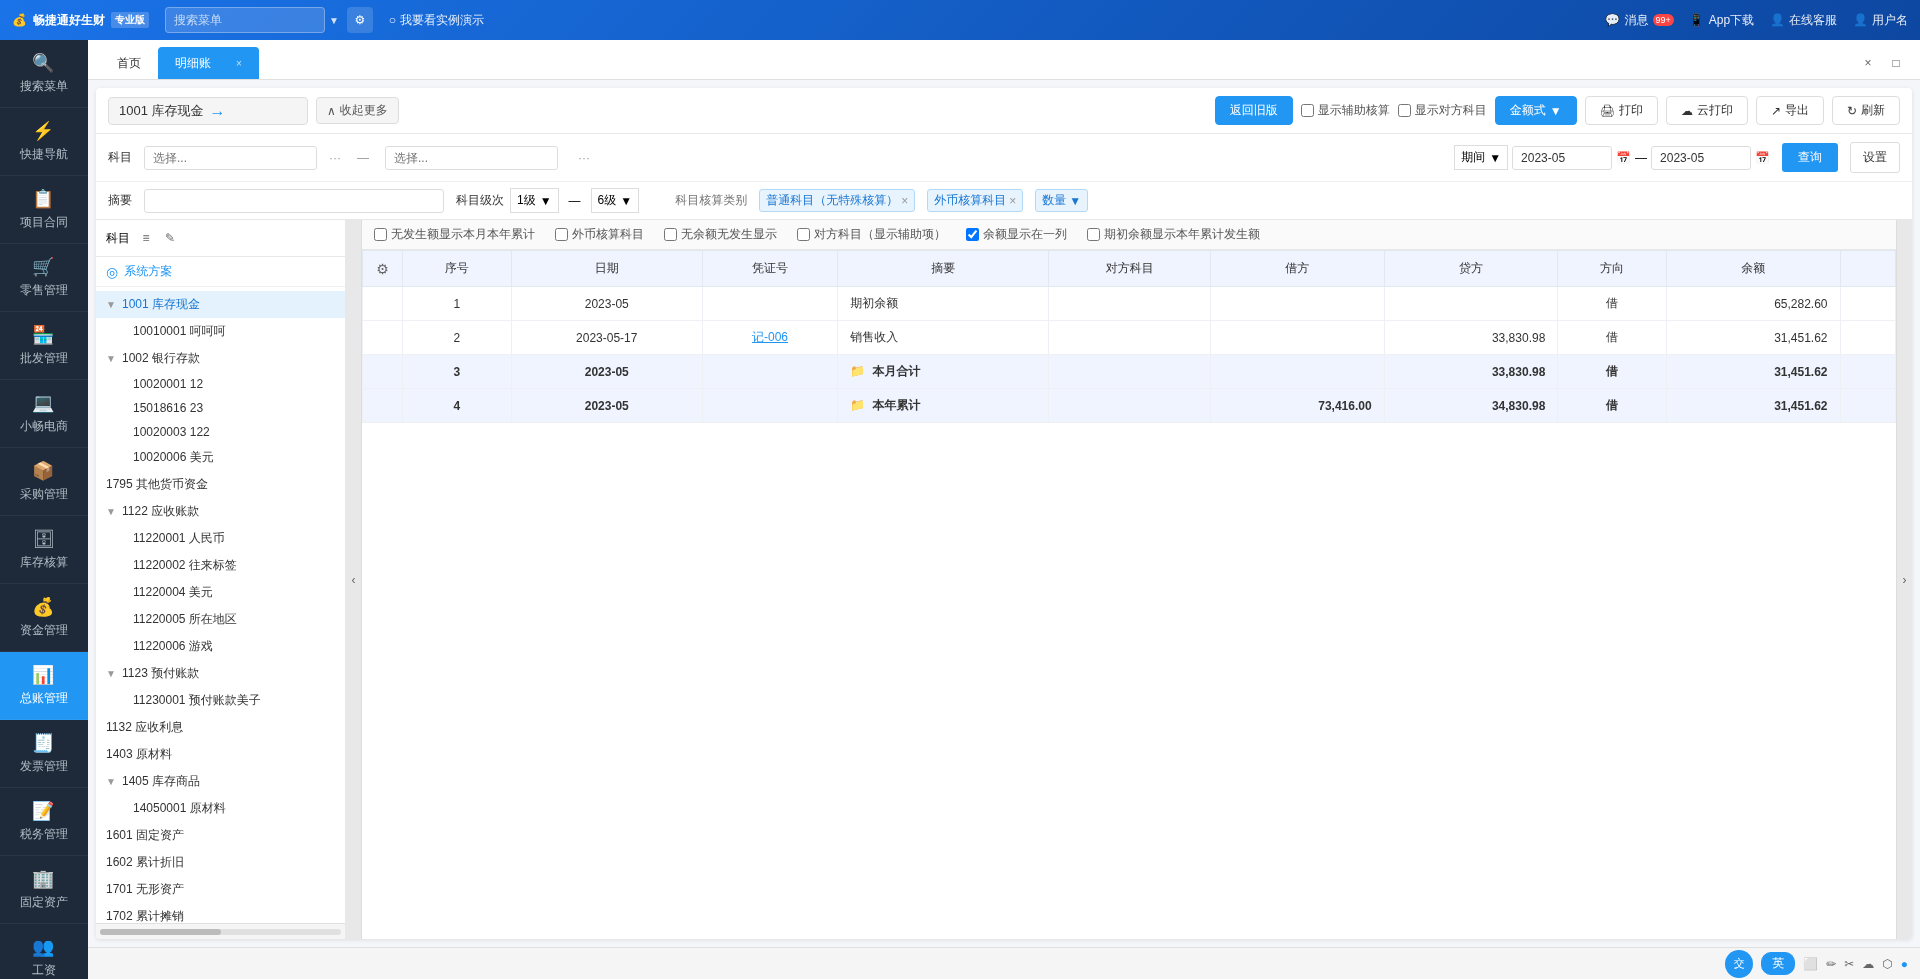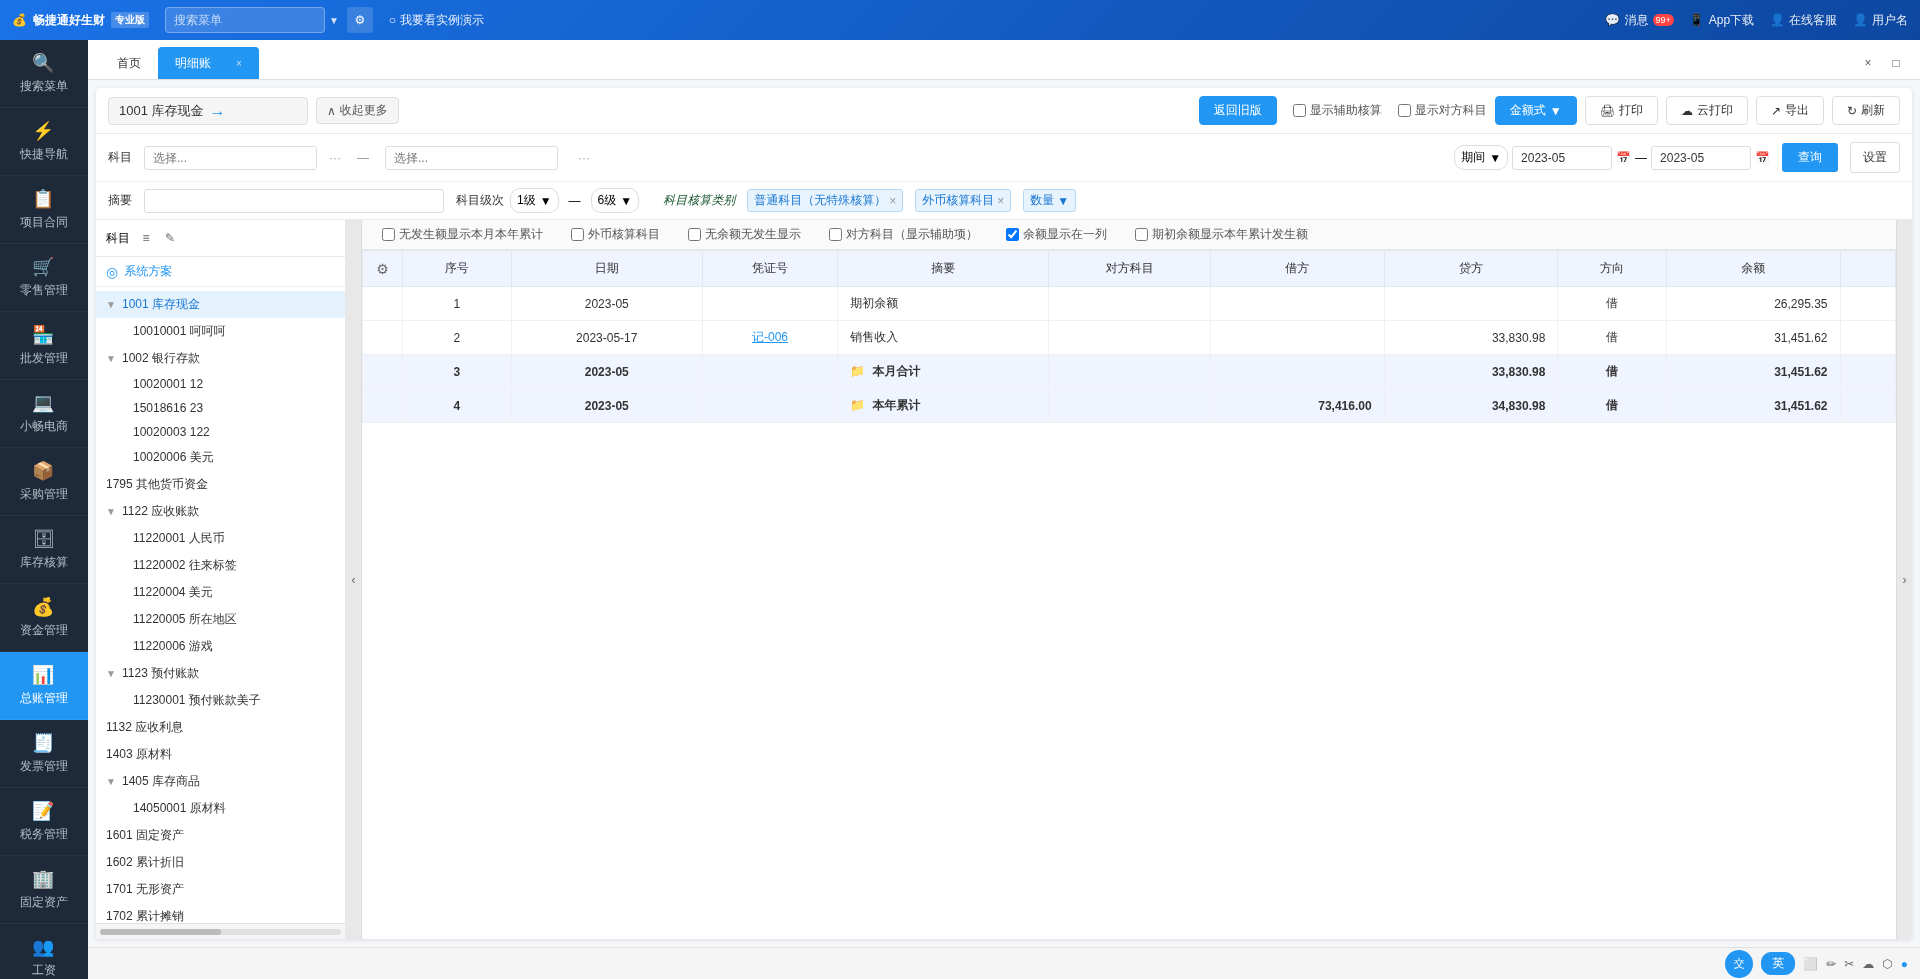--- a/index.html
+++ b/index.html
@@ -265,7 +265,6 @@
       font-size: 12px;
       color: #555;
       cursor: pointer;
-      margin-left: 8px;
     }
     .checkbox-group input { cursor: pointer; }
 

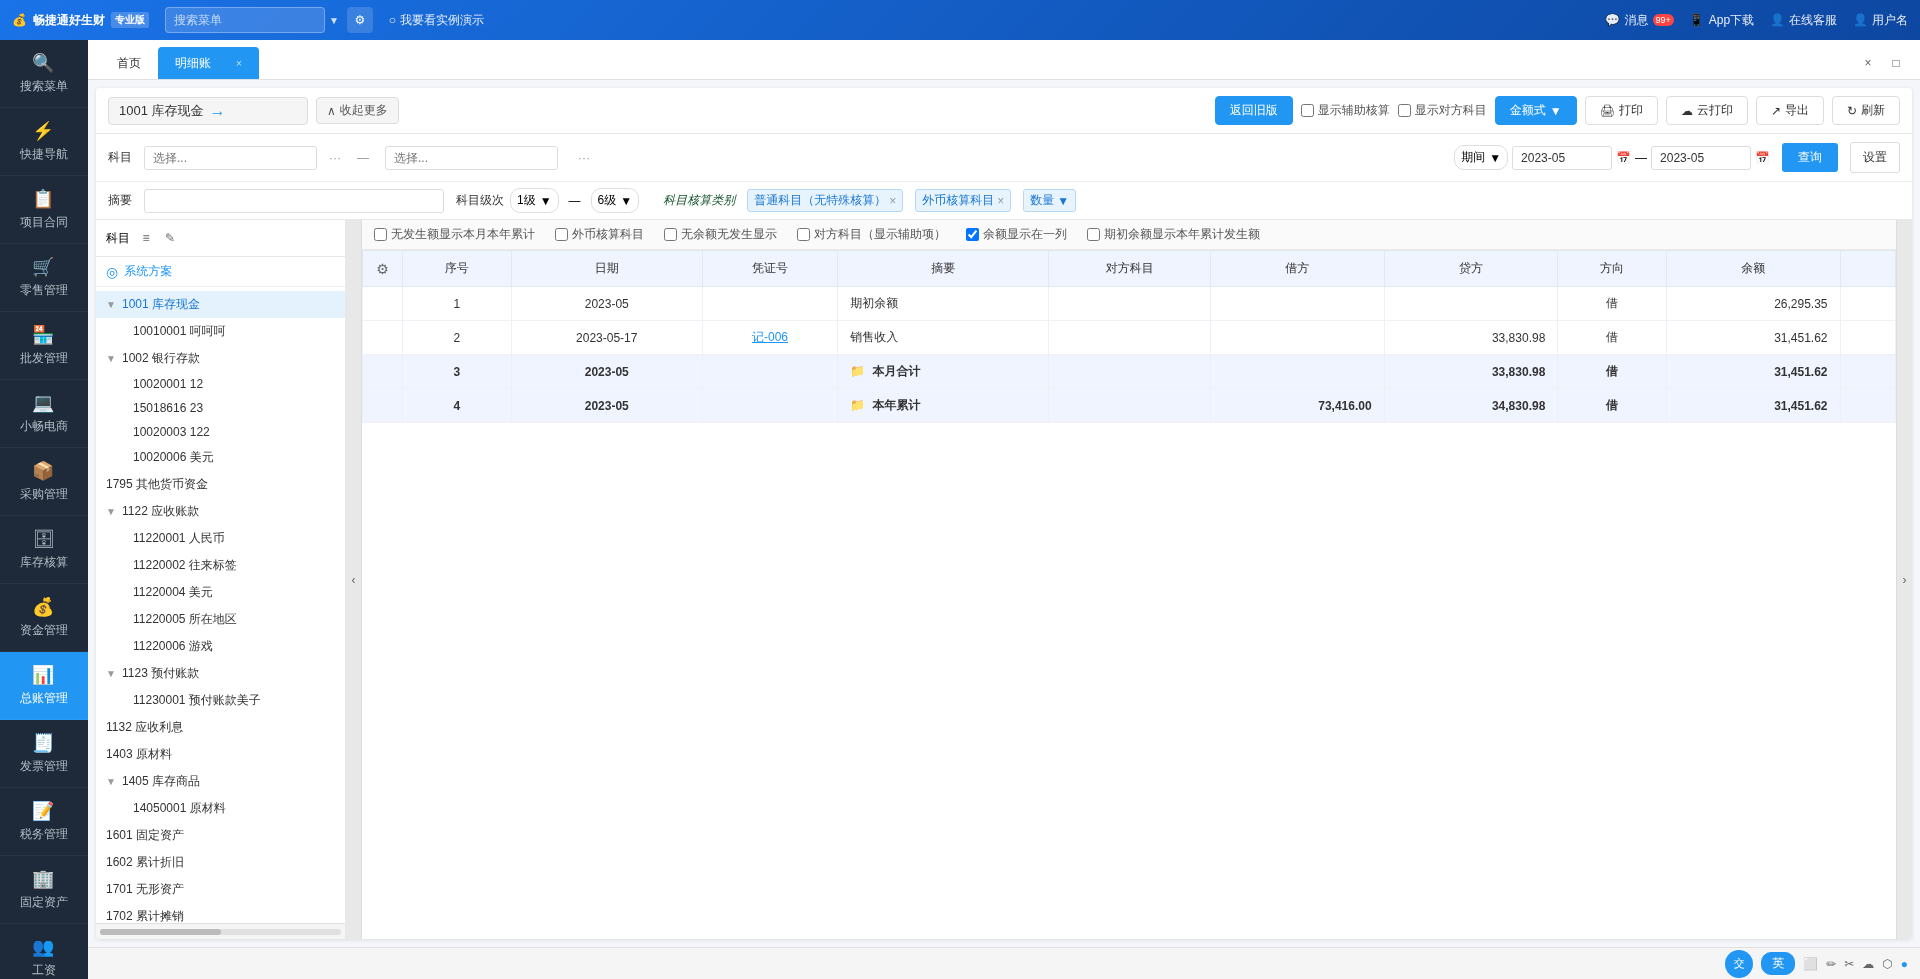--- a/index.html
+++ b/index.html
@@ -335,7 +335,7 @@
     }
     .select-box {
       border: 1px solid #ddd;
-      border-radius: 10px;
+      border-radius: 0;
       padding: 3px 6px;
       font-size: 12px;
       background: white;

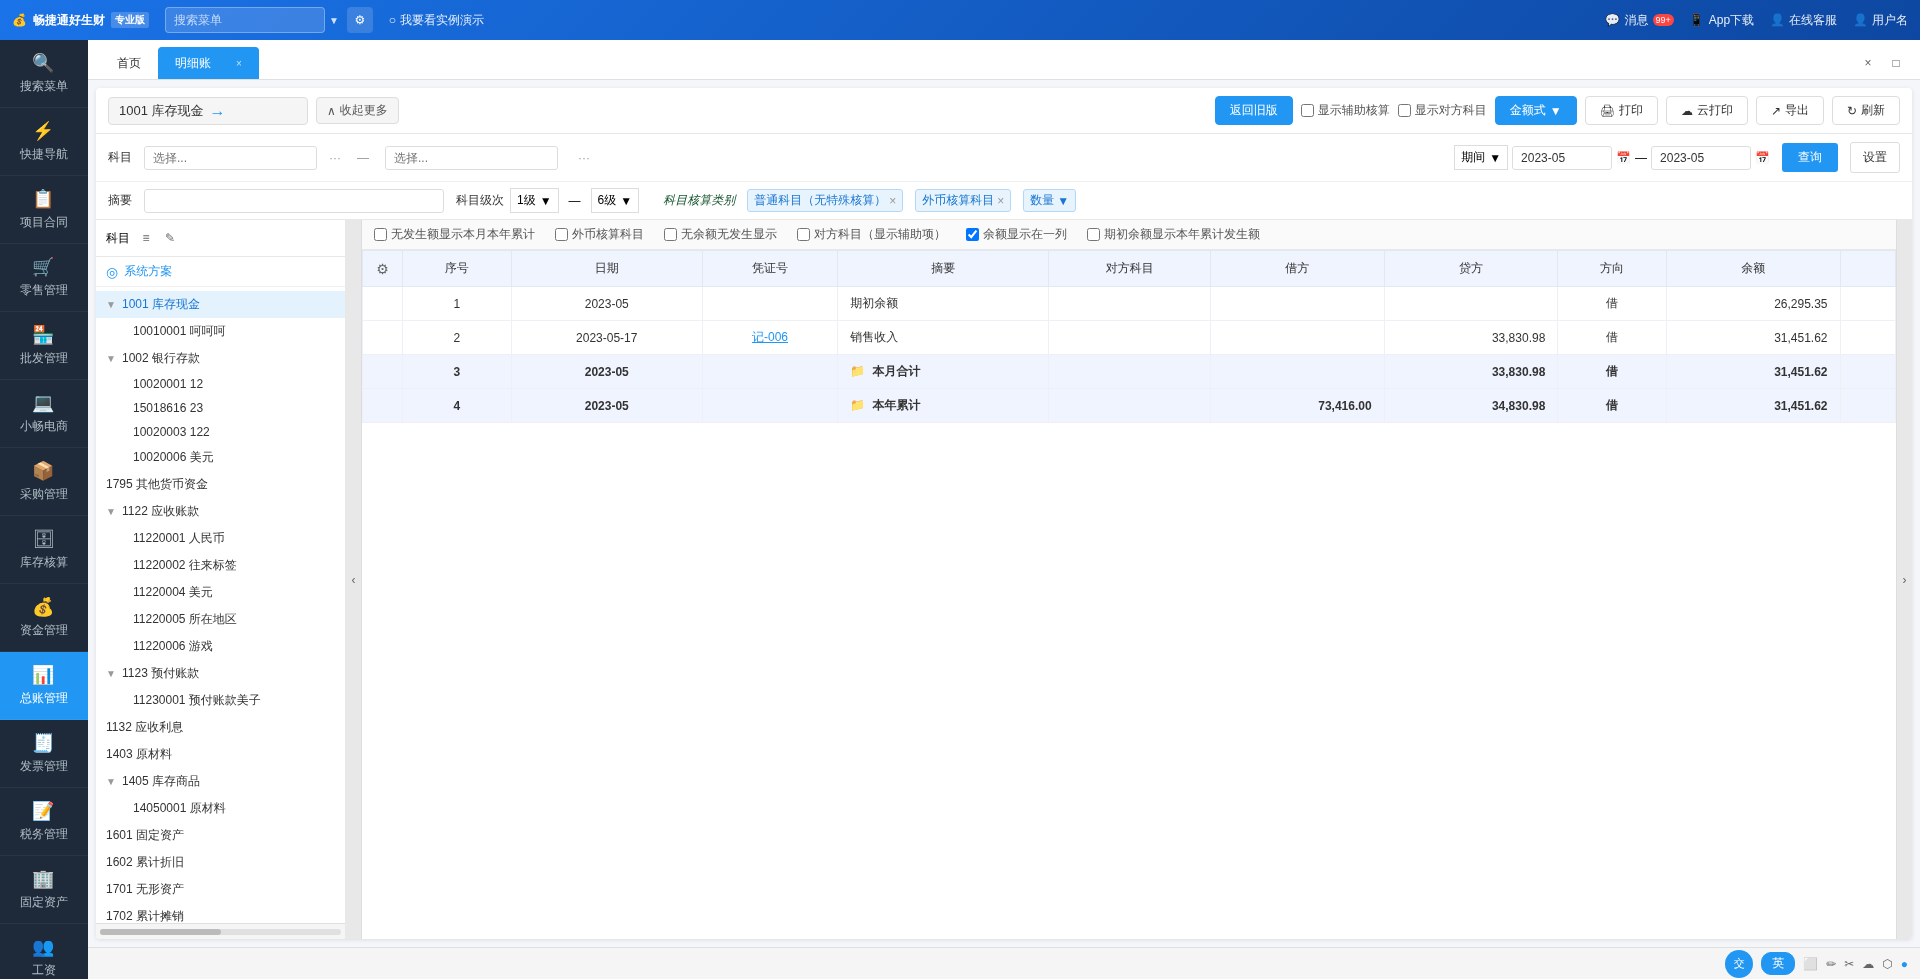--- a/index.html
+++ b/index.html
@@ -769,7 +769,7 @@
               <span>▼</span>
             </div>
           </div>
-          <span style="color:#14532d;margin-left:12px;font-style:italic;">科目核算类别</span>
+          <span style="color:#737373;margin-left:24px;">科目核算类别</span>
           <span class="tag-item">
             <span>普通科目（无特殊核算）</span>
             <span class="tag-close">×</span>

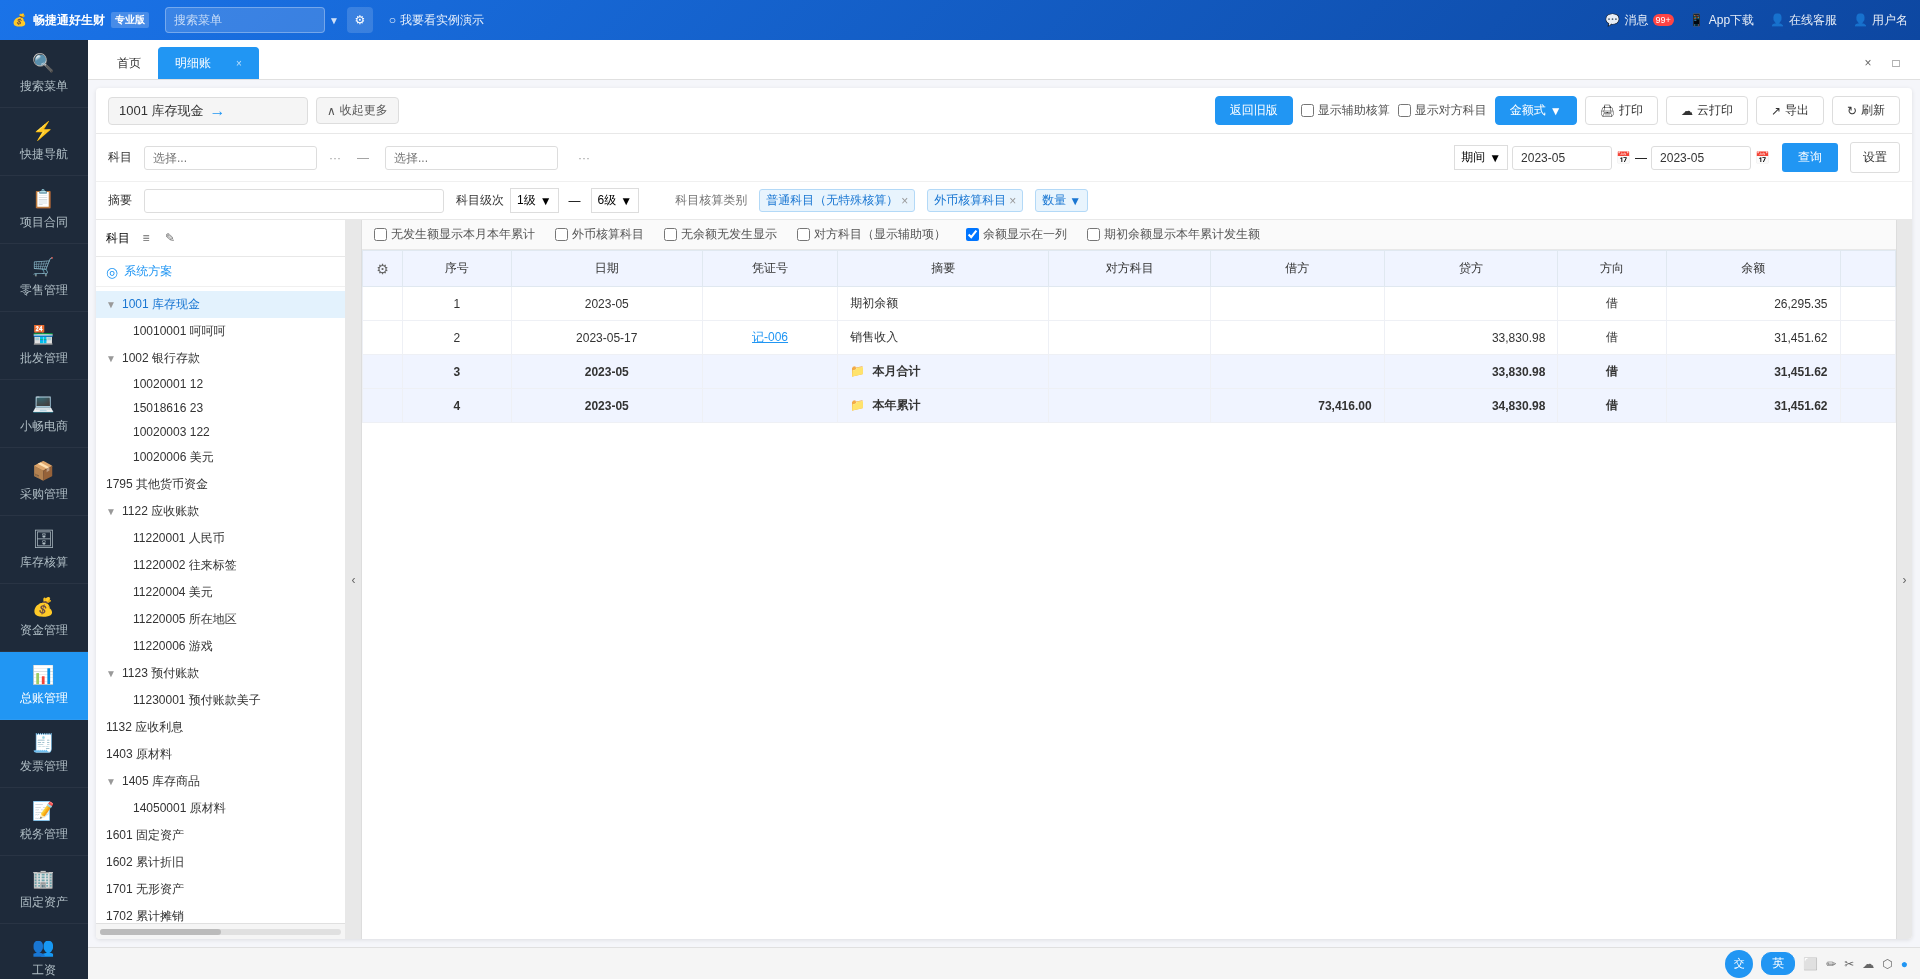--- a/index.html
+++ b/index.html
@@ -976,7 +976,7 @@
                     <span>借</span>
                   </td>
                   <td class="text-right">
-                    <span>26,295.35</span>
+                    <span>65,282.60</span>
                   </td>
                   <td></td>
                 </tr>

